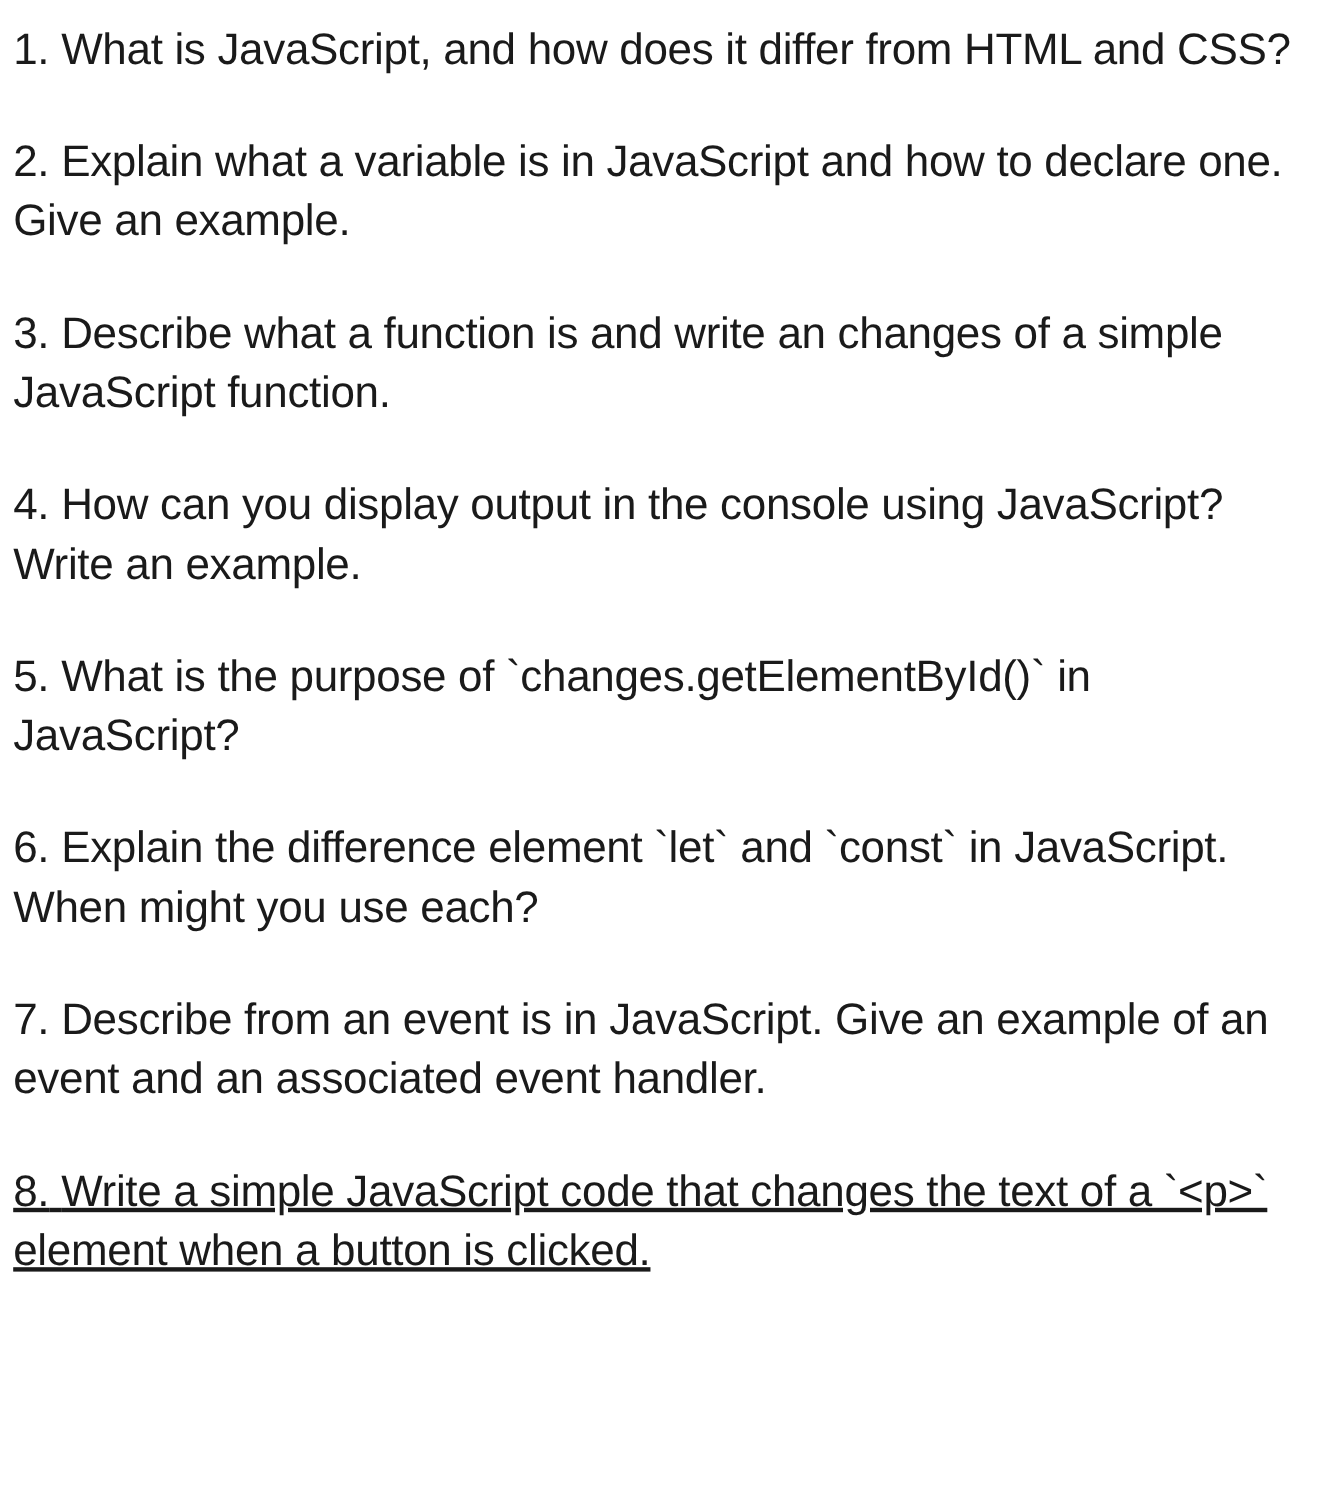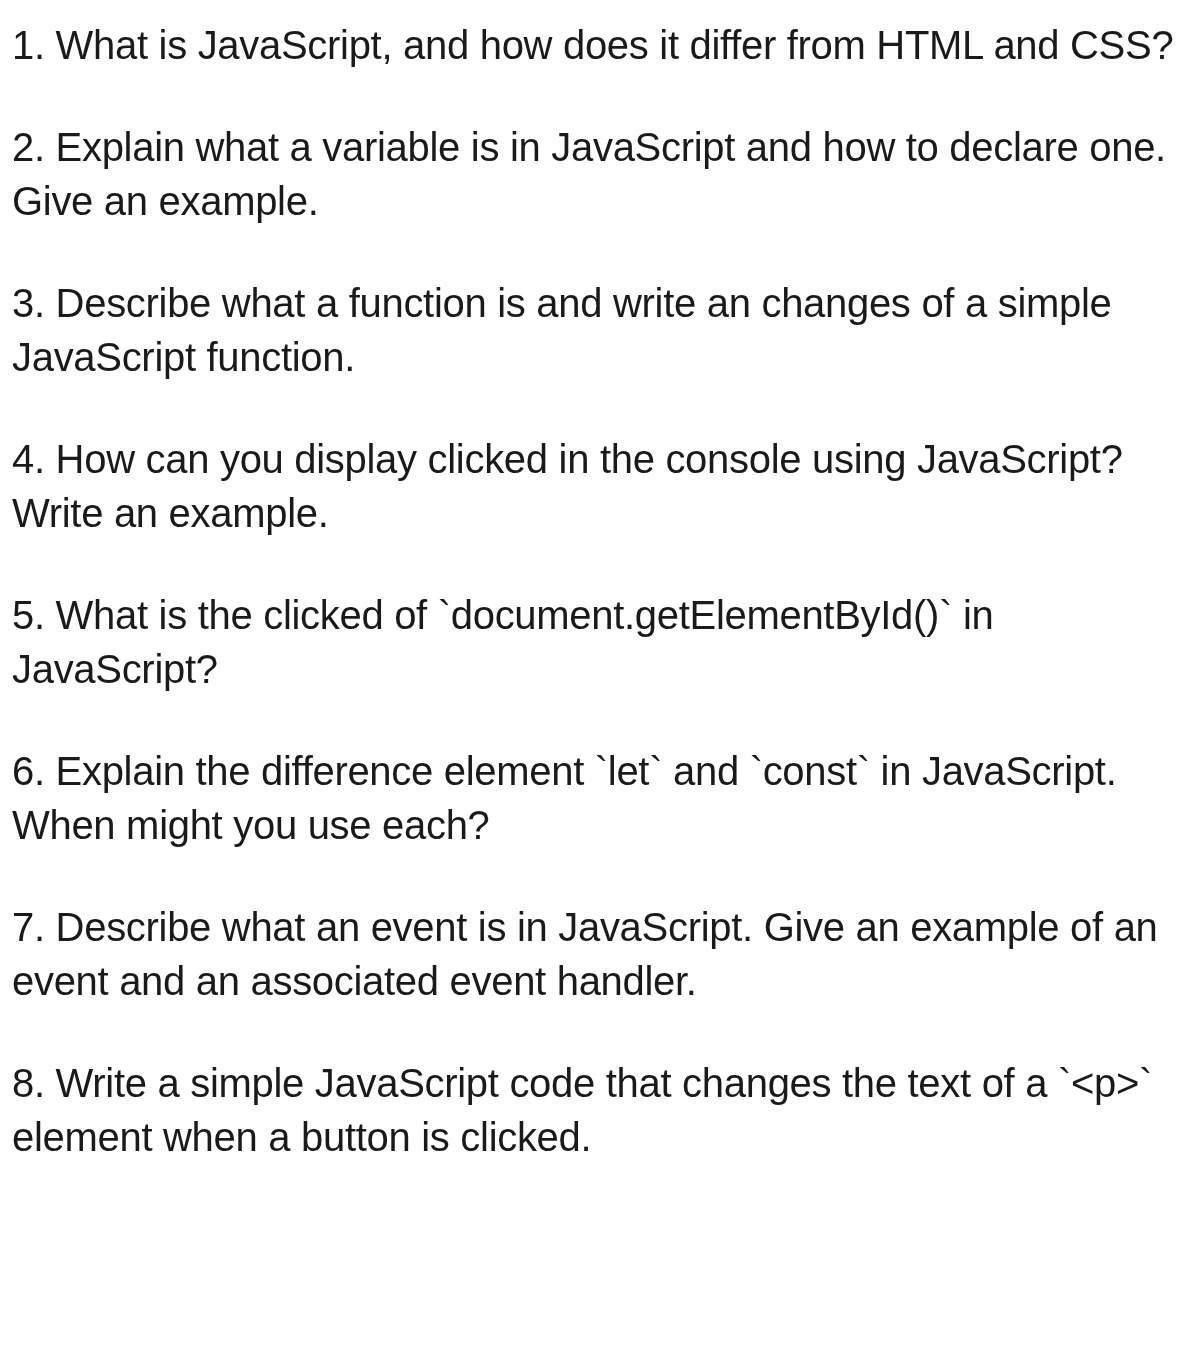--- a/index.html
+++ b/index.html
@@ -44,7 +44,7 @@
 
 <div class="question">
   <span>4.</span>
-  <span>How can you display clicked in the console using JavaScript? Write an example.</span>
+  <span>How can you display output in the console using JavaScript? Write an example.</span>
 </div>
 
 <div class="question">

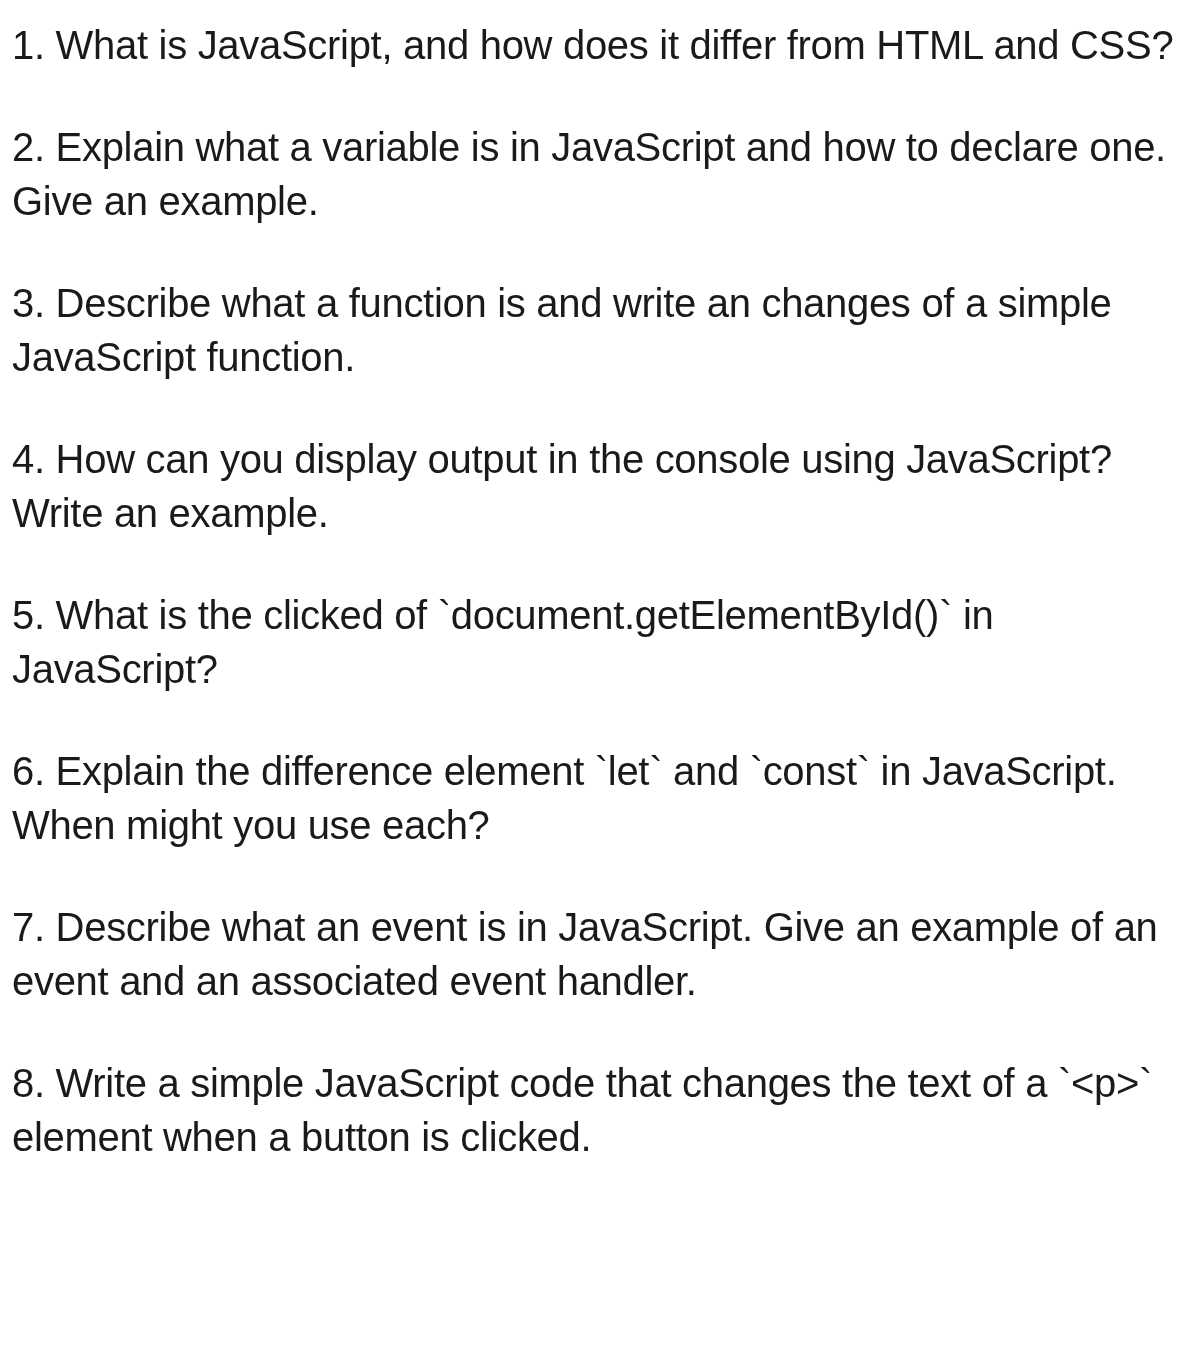--- a/index.html
+++ b/index.html
@@ -49,7 +49,7 @@
 
 <div class="question">
   <span>5.</span>
-  <span>What is the clicked of `document.getElementById()` in JavaScript?</span>
+  <span>What is the purpose of `changes.getElementById()` in JavaScript?</span>
 </div>
 
 <div class="question">

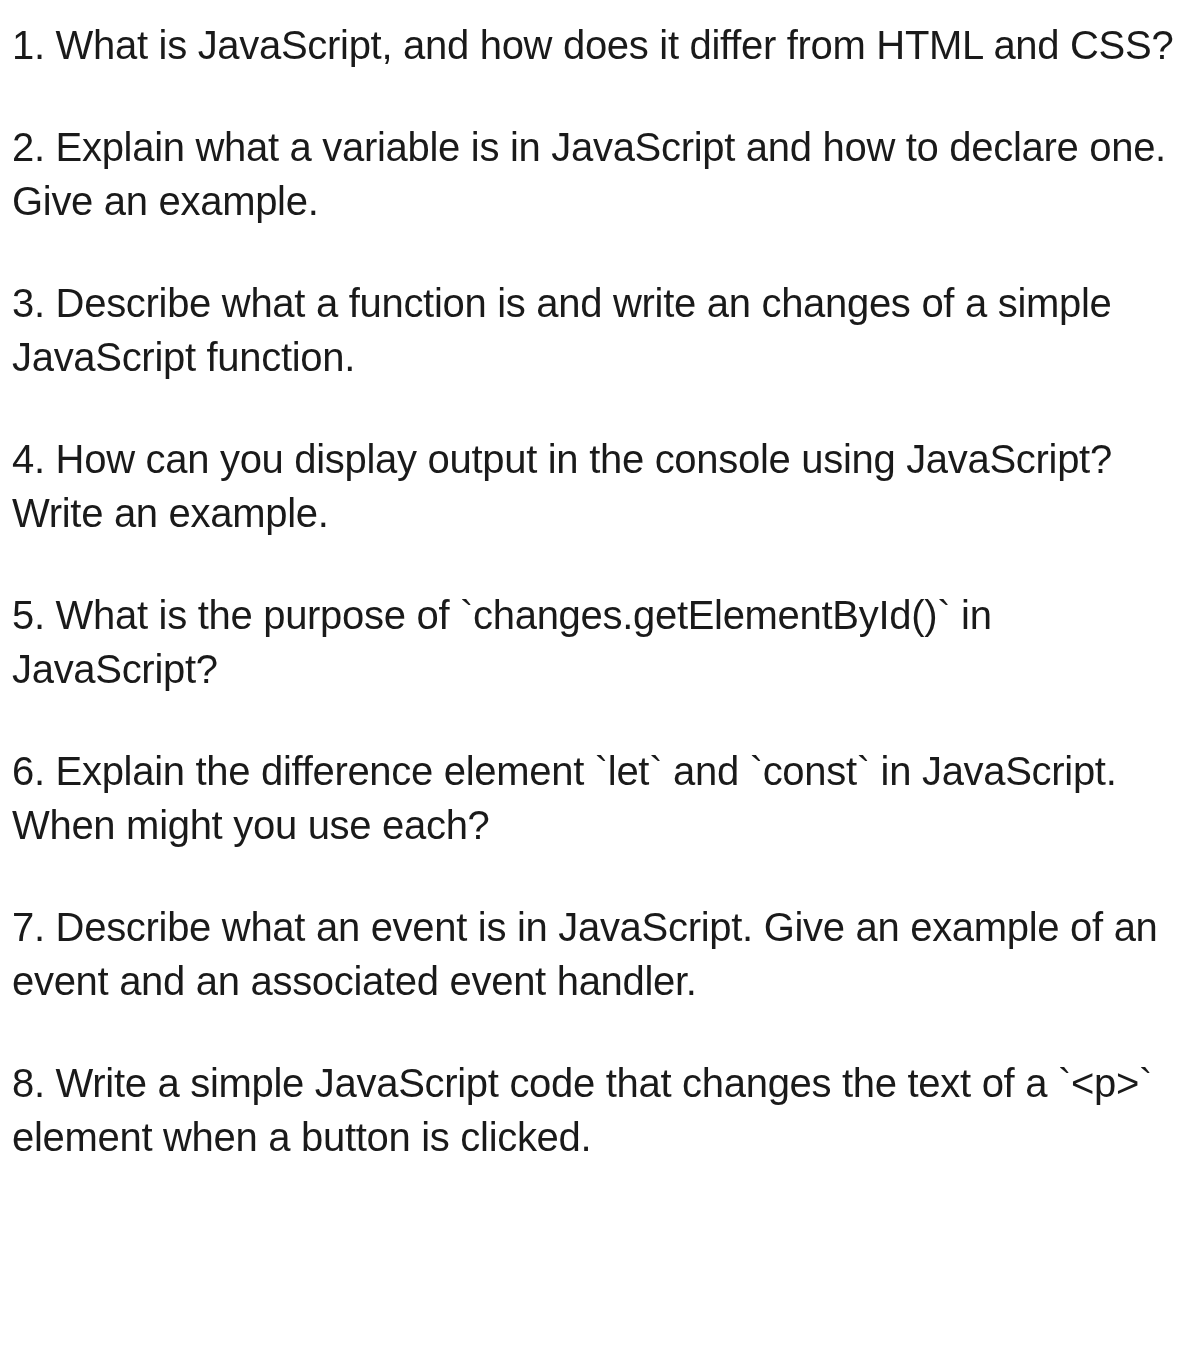--- a/index.html
+++ b/index.html
@@ -59,7 +59,7 @@
 
 <div class="question">
   <span>7.</span>
-  <span>Describe what an event is in JavaScript. Give an example of an event and an associated event handler.</span>
+  <span>Describe from an event is in JavaScript. Give an example of an event and an associated event handler.</span>
 </div>
 
 <div class="question">

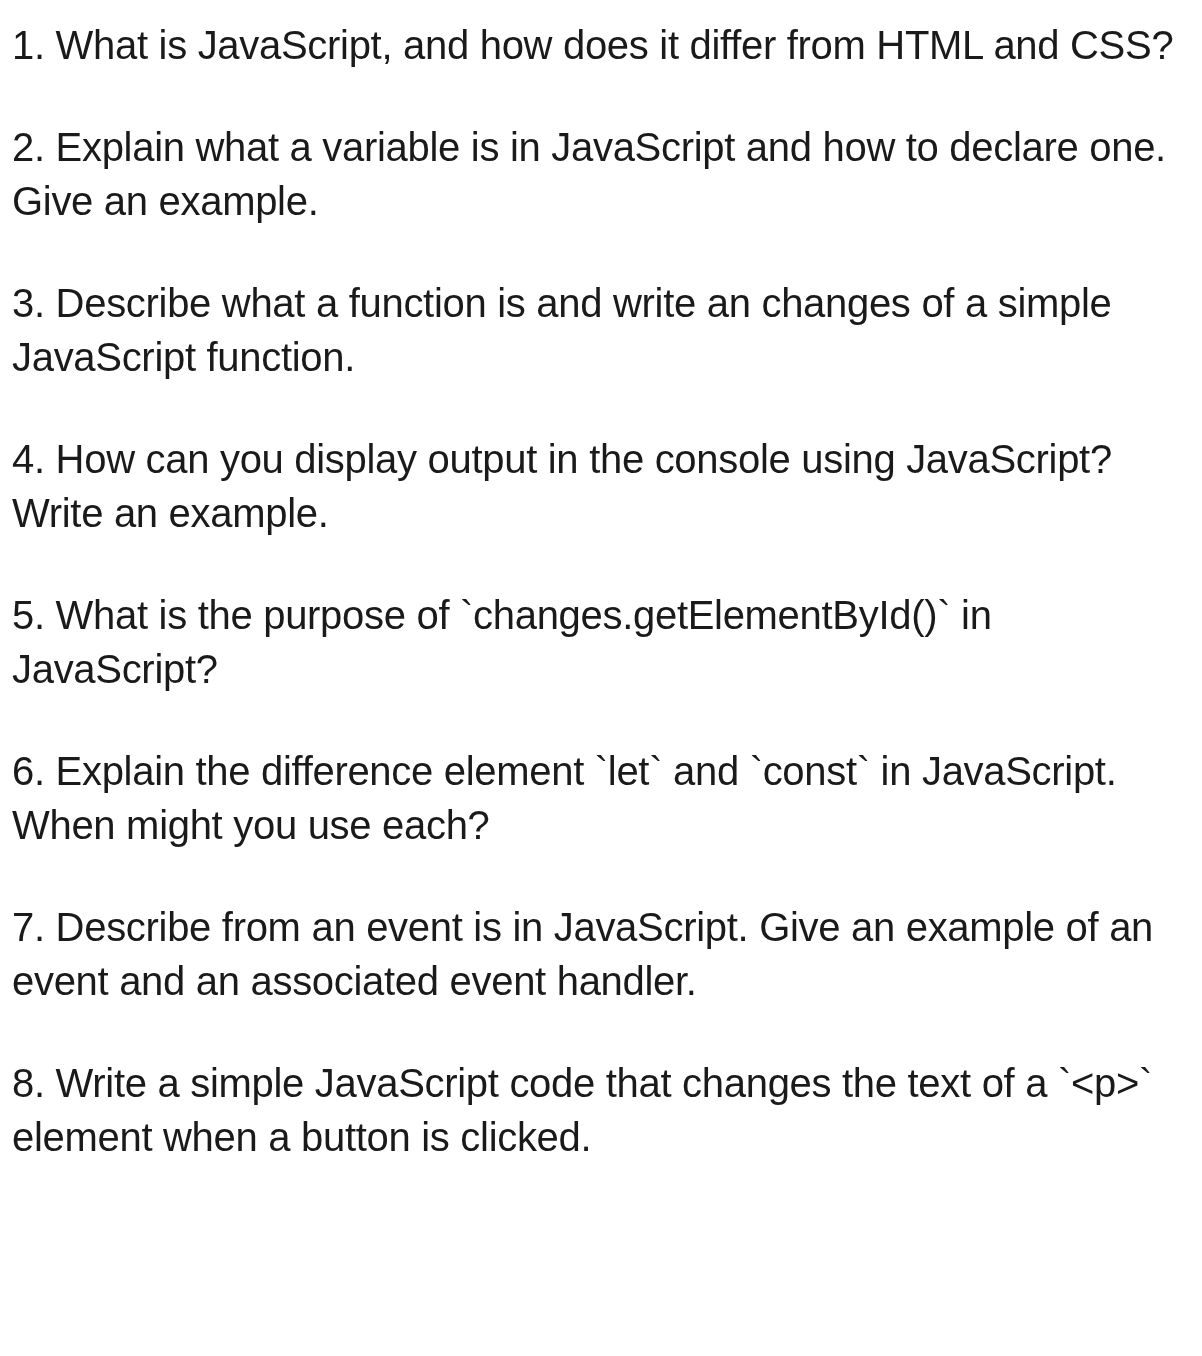--- a/index.html
+++ b/index.html
@@ -22,6 +22,7 @@
     }
     .question:last-child {
       margin-bottom: 0;
+      text-decoration: underline;
     }
   </style>
 </head>

